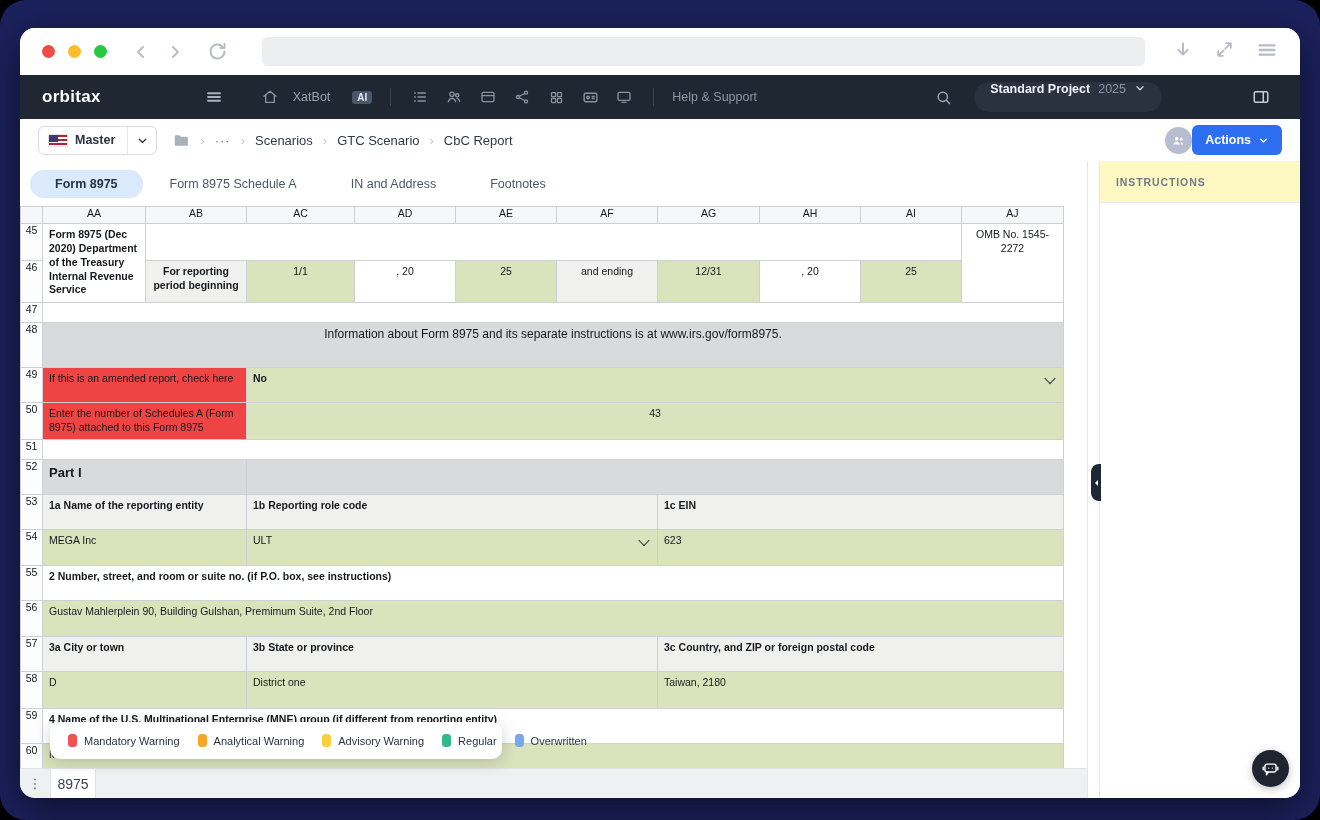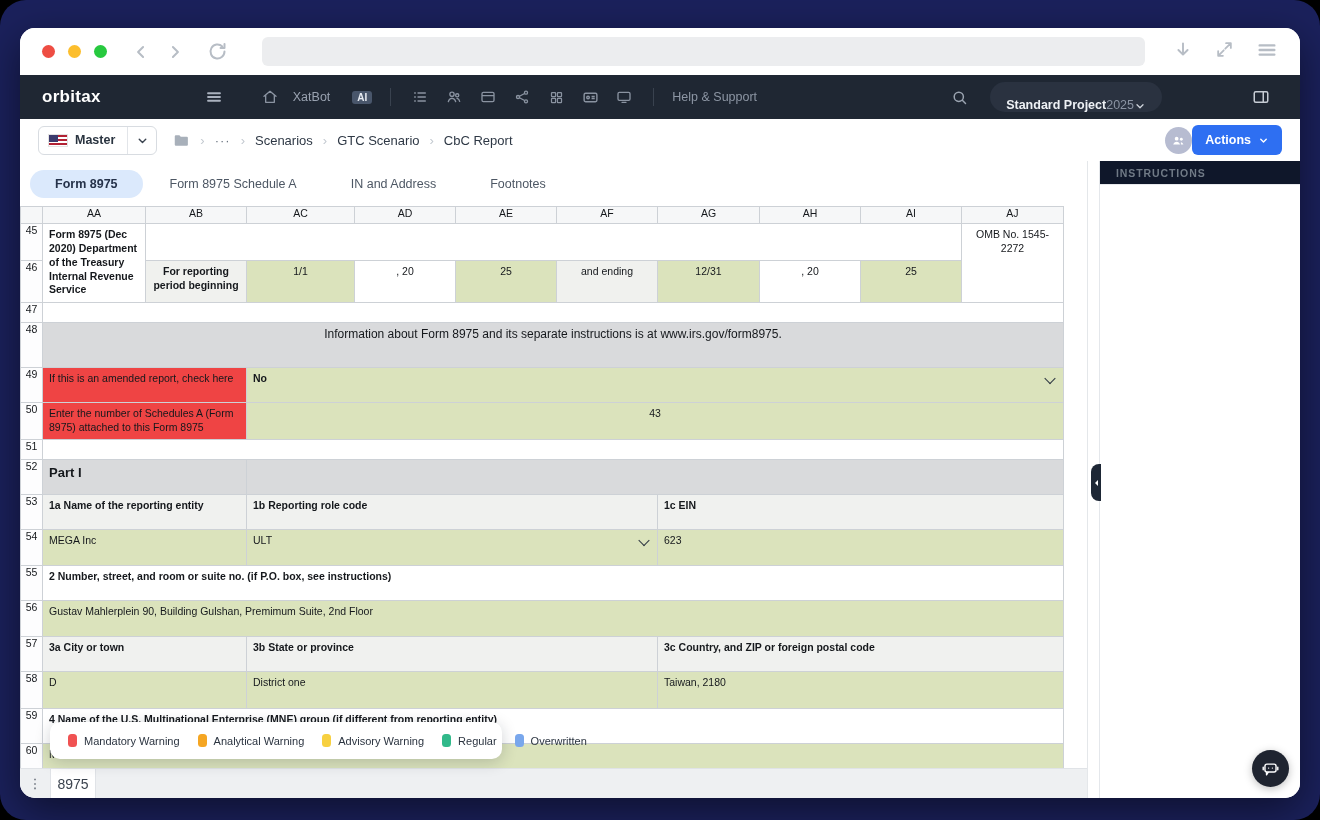--- a/index.html
+++ b/index.html
@@ -27,7 +27,7 @@
   .vdiv{width:1px;height:18px;background:#39424f;margin:0 12px;}
   .help{font-size:12.5px;color:#8d96a4;margin-left:6px;}
   .nav-spacer{flex:1;}
-  .proj-pill{display:flex;align-items:flex-end;background:#2a3240;border-radius:16px;height:30px;padding:0 16px;margin:0 14px;font-size:12.5px;}
+  .proj-pill{display:flex;align-items:flex-start;gap:8px;background:#2a3240;border-radius:16px;height:30px;padding:0 16px;margin:0 14px;font-size:12.5px;}
   .proj-name{color:#eef1f5;font-weight:bold;}
   .proj-year{color:#8b94a3;}
 

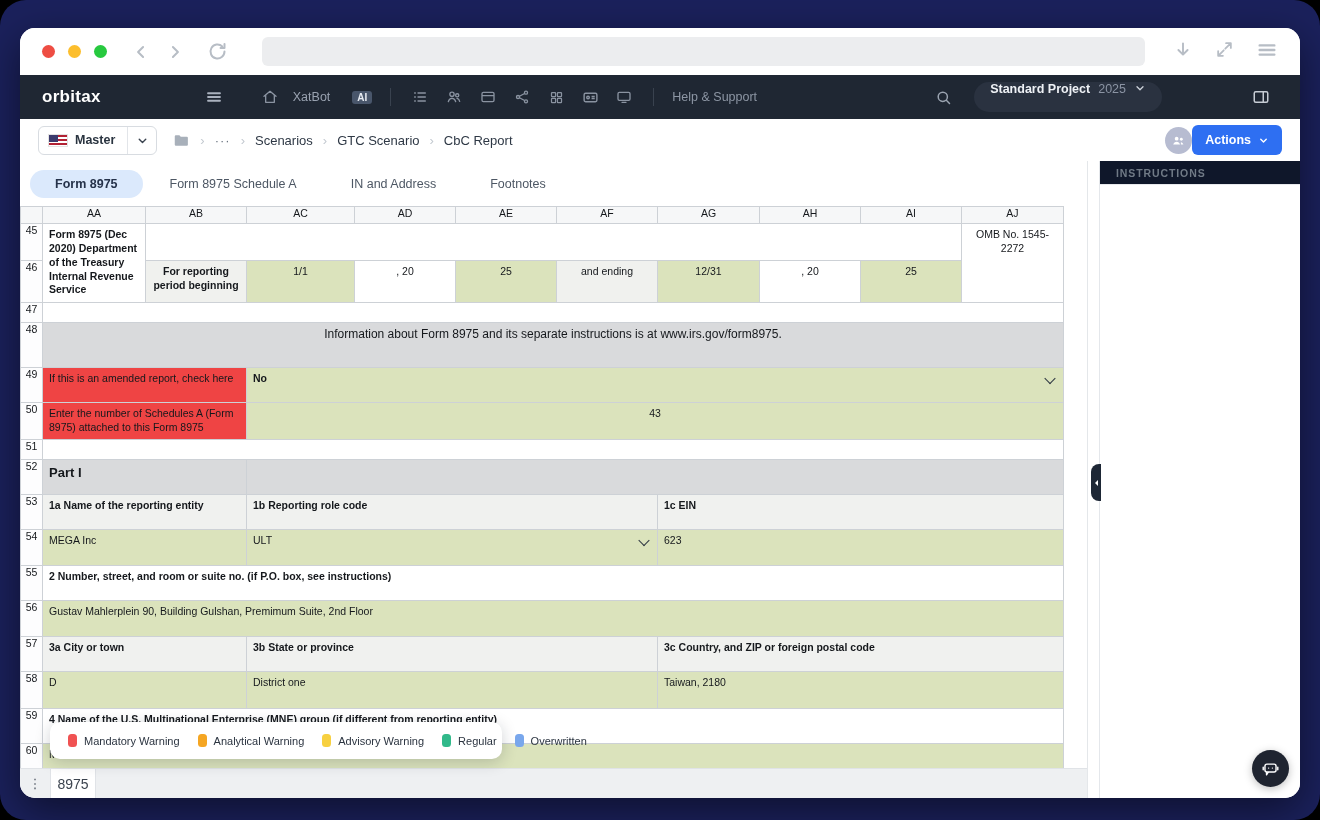--- a/index.html
+++ b/index.html
@@ -51,7 +51,7 @@
   .main{width:1068px;flex:none;border-right:1px solid #e4e7ea;display:flex;flex-direction:column;min-height:0;}
   .gutterstrip{width:11px;flex:none;background:#fff;}
   .panel{flex:1;border-left:1px solid #e4e7eb;display:flex;flex-direction:column;position:relative;background:#fff;}
-  .panel-hd{height:24px;background:#0f172a;border-bottom:1px solid #e7e9ec;display:flex;align-items:center;padding-left:16px;font-size:10.5px;font-weight:bold;letter-spacing:.9px;color:#707a86;}
+  .panel-hd{height:42px;background:#fef9c3;border-bottom:1px solid #e7e9ec;display:flex;align-items:center;padding-left:16px;font-size:10.5px;font-weight:bold;letter-spacing:.9px;color:#707a86;}
   .panel-handle{position:absolute;left:-9px;top:303px;width:10px;height:37px;background:#1d2735;border-radius:8px 0 0 8px;display:flex;align-items:center;justify-content:center;}
   .panel-handle::after{content:"";width:0;height:0;border:3.5px solid transparent;border-right-color:#fff;margin-right:2px;}
 

